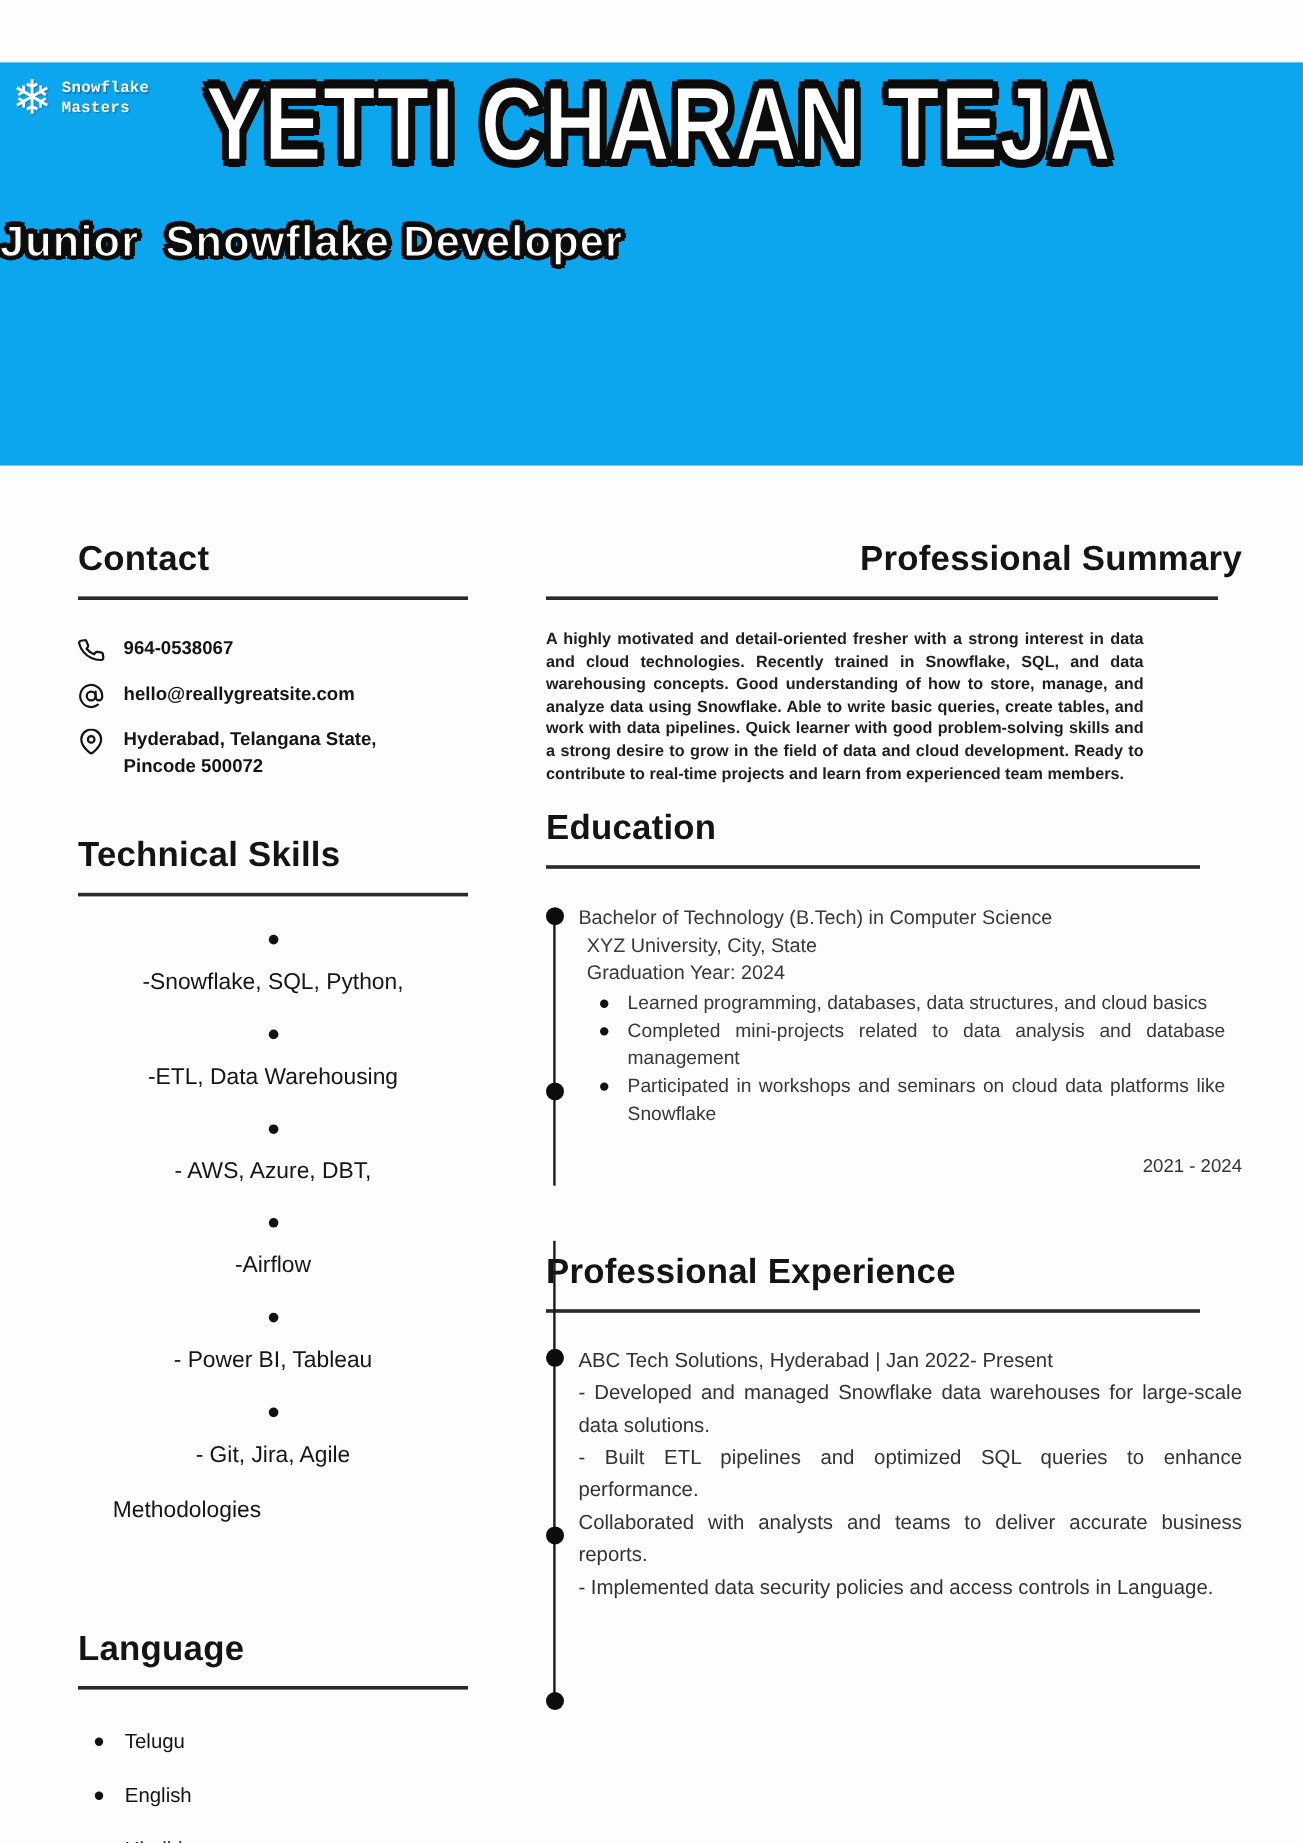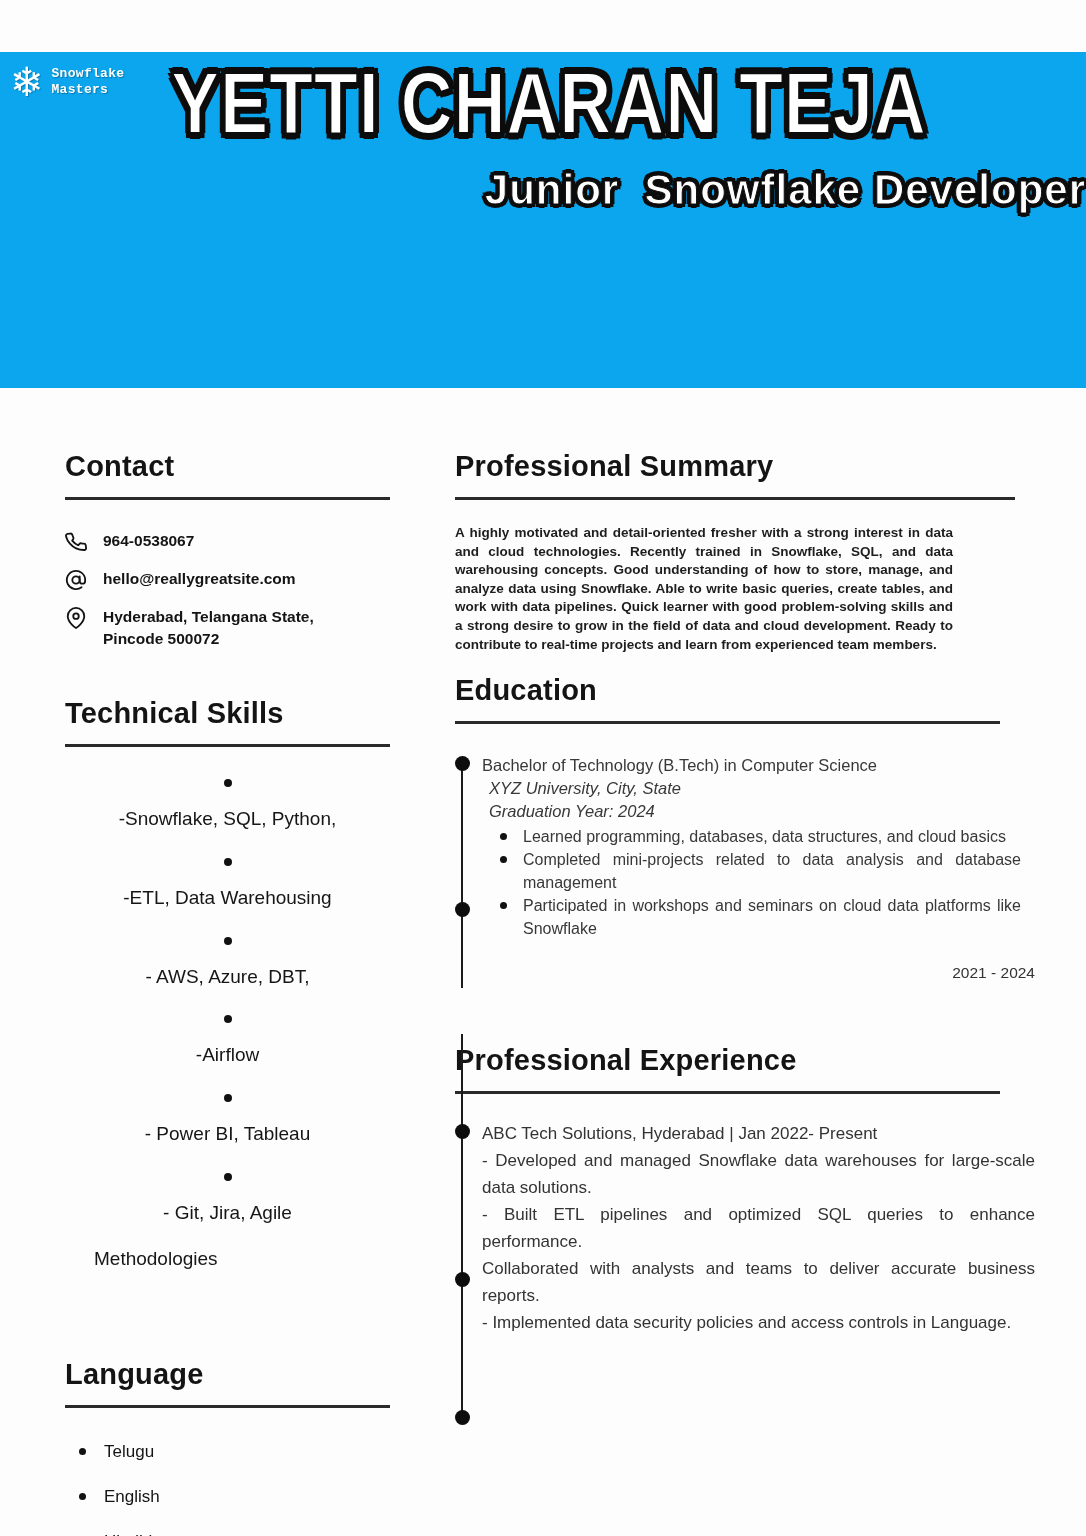--- a/index.html
+++ b/index.html
@@ -61,9 +61,9 @@
        0   -6px 0 #0c0c0c, 0    6px 0 #0c0c0c;
   }
   .hero-subtitle {
-    margin-top: 12px;
-    text-align: right;
-    font-size: 42px;
+    margin-top: 26px;
+    text-align: left;
+    font-size: 36px;
     font-weight: bold;
     letter-spacing: 1px;
     color: #ffffff;

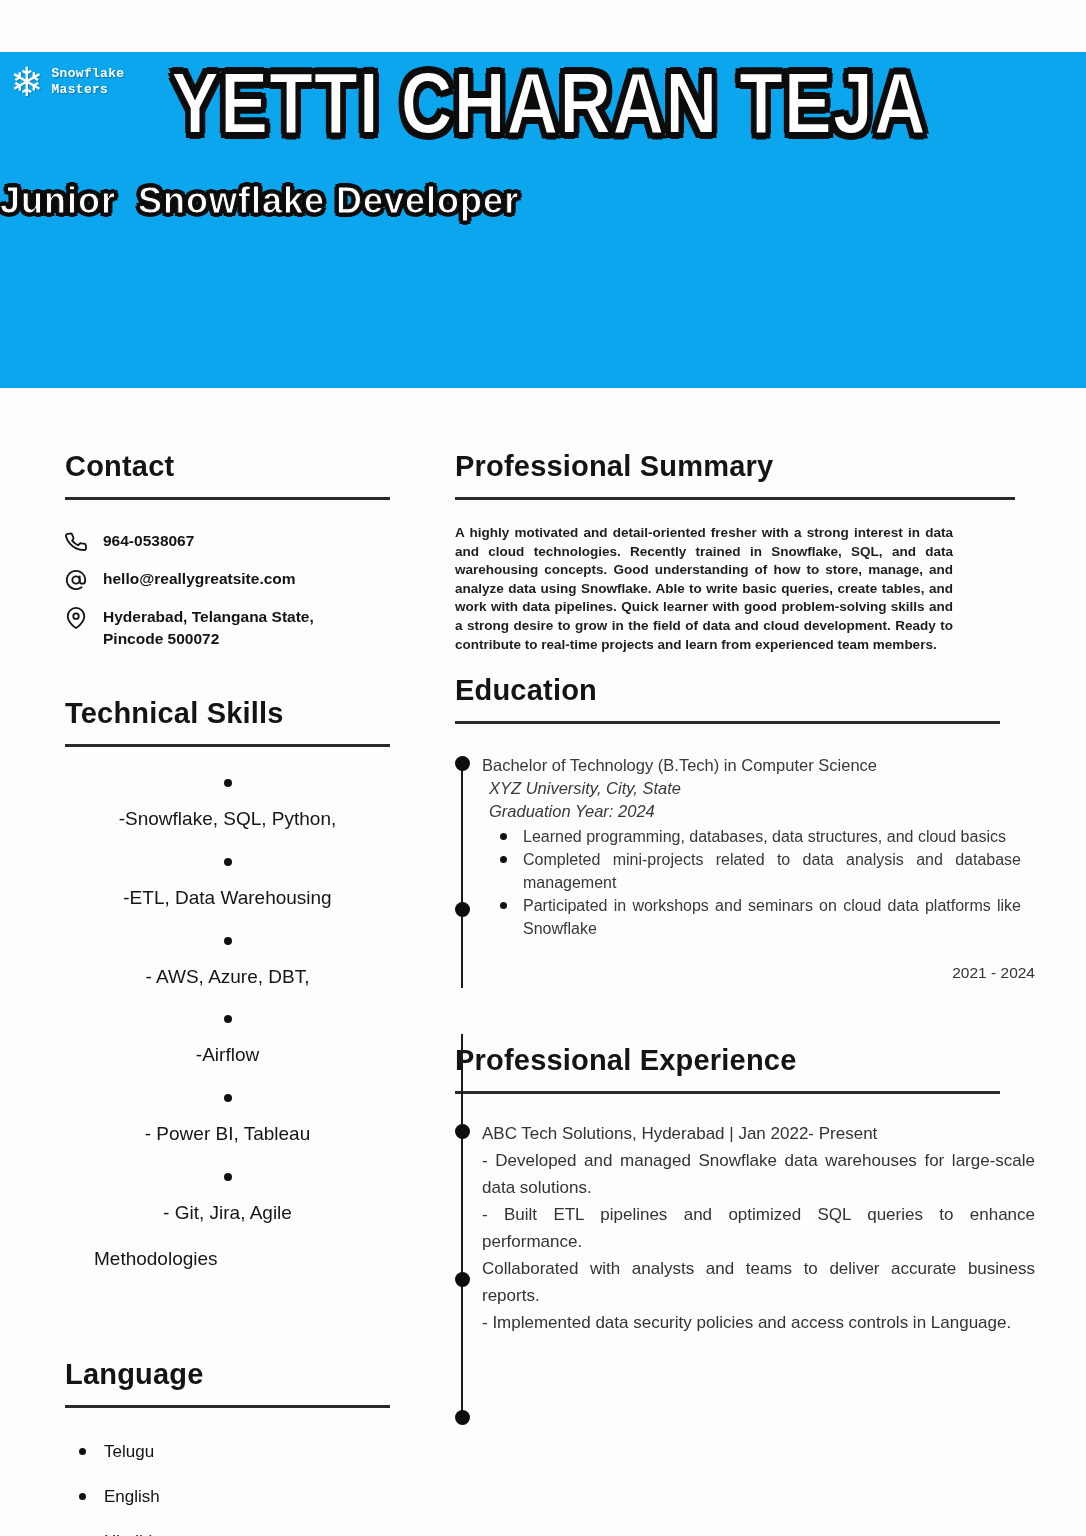--- a/index.html
+++ b/index.html
@@ -162,7 +162,7 @@
   }
 
   
-  .h-summary { margin-top: 62px; }
+  .h-summary { margin-top: 62px; text-align: right; }
   .summary-text {
     margin-top: 24px;
     width: 498px;

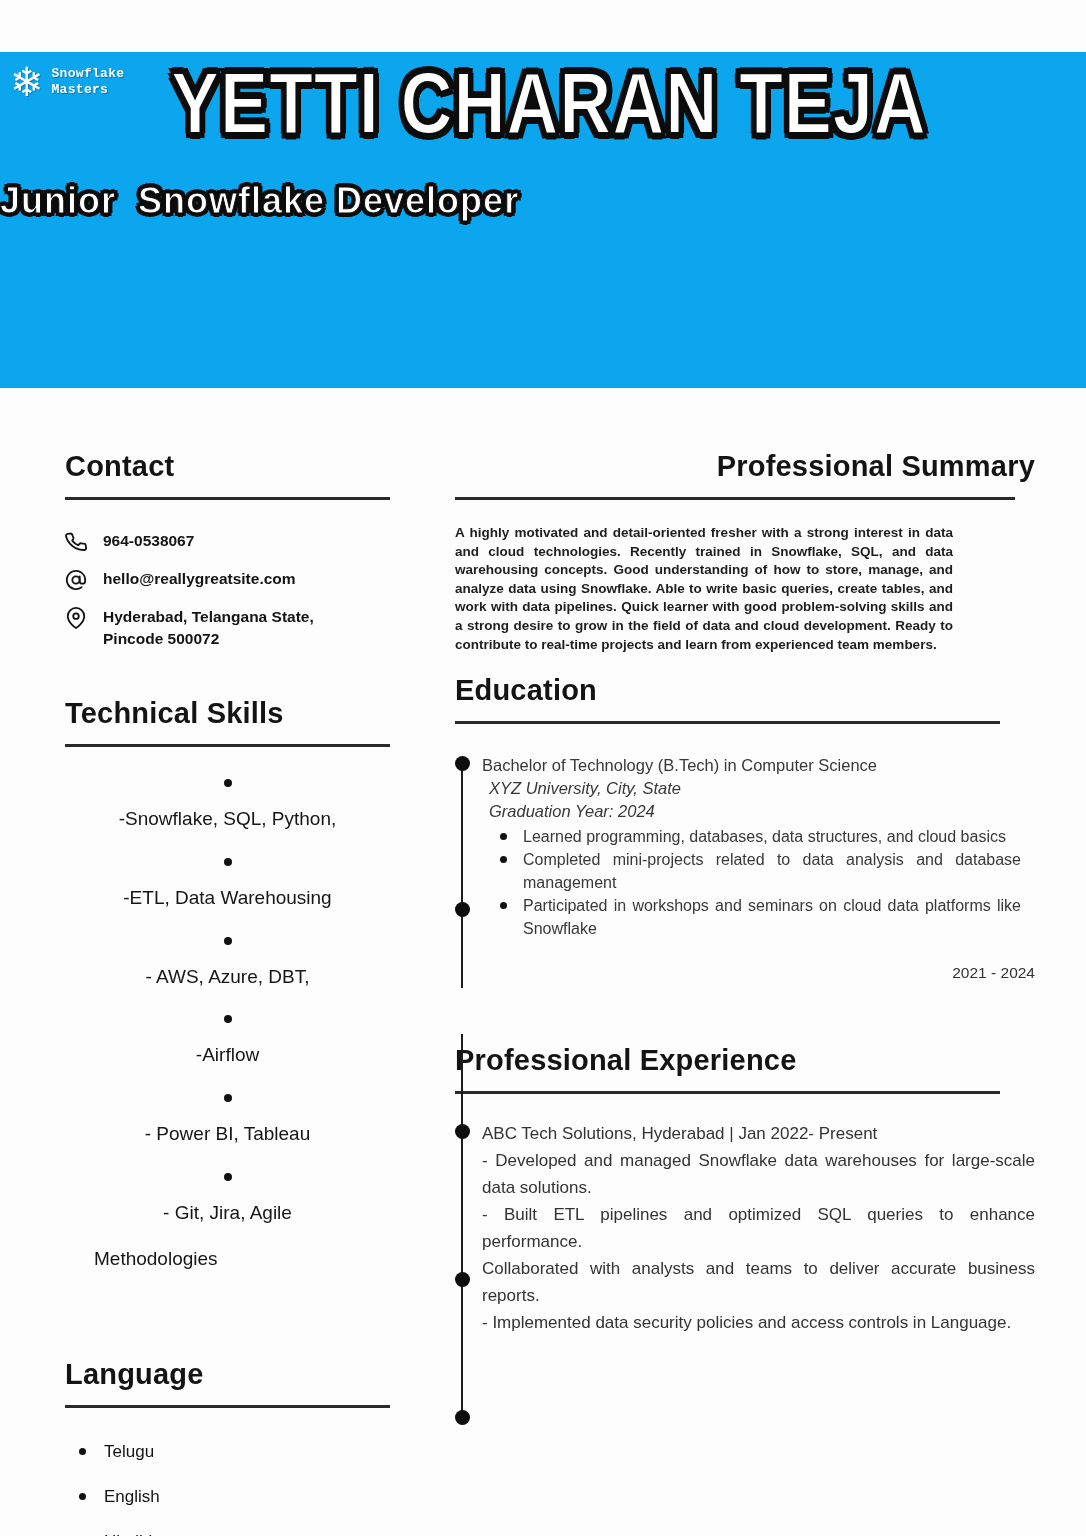--- a/index.html
+++ b/index.html
@@ -198,7 +198,7 @@
     color: #383838;
     line-height: 23px;
   }
-  .edu-body .indent-1 { padding-left: 7px; font-style: italic; }
+  .edu-body .indent-1 { padding-left: 7px; }
   .edu-bullets { list-style: none; margin-top: 2px; padding-right: 14px; }
   .edu-bullets li {
     display: flex;

